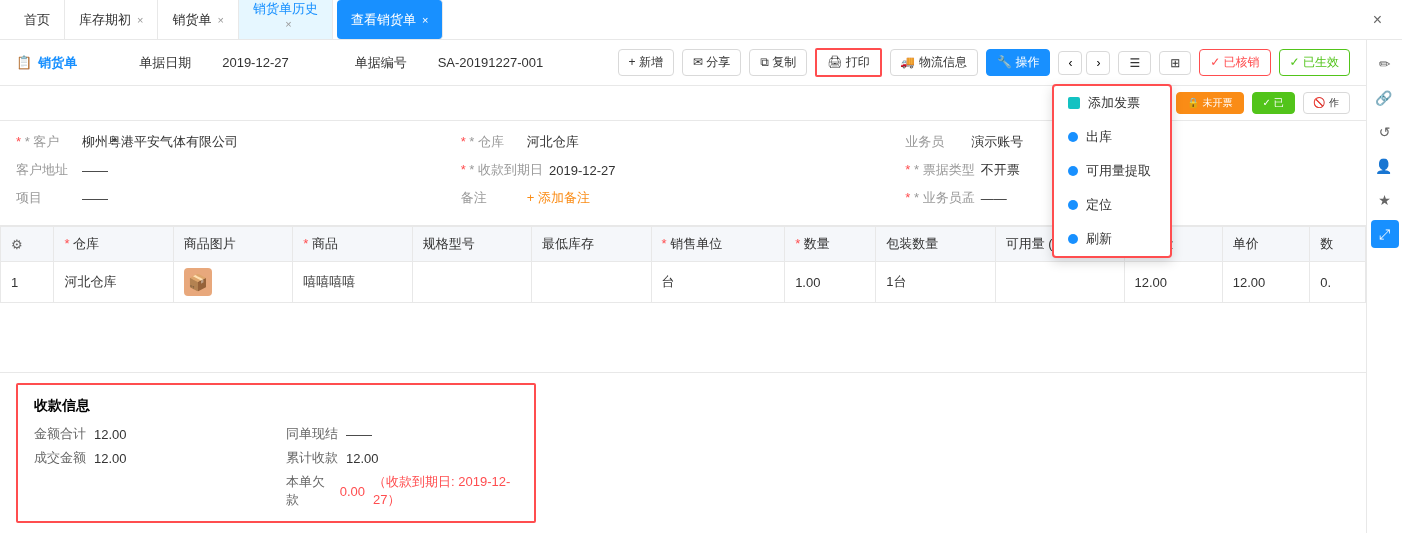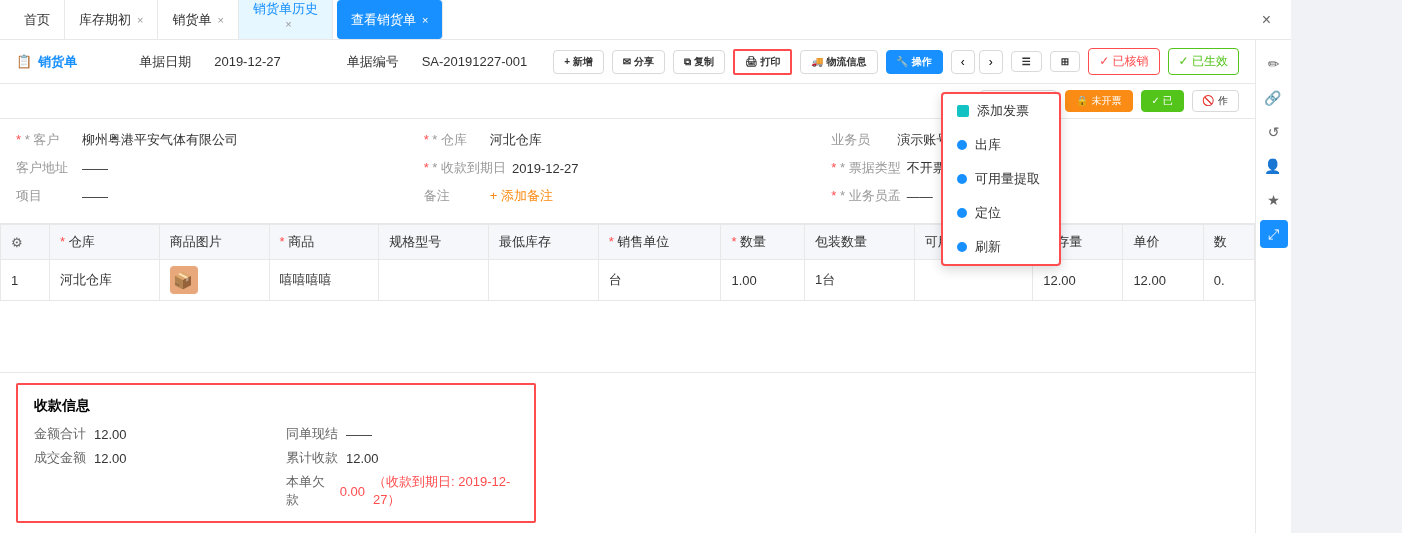--- a/index.html
+++ b/index.html
@@ -334,7 +334,7 @@
 </head>
 <body>
 
-<div style="width:1291px; height:533px; position:relative; overflow:hidden; background:#14532d;">
+<div style="width:1402px; height:533px; position:relative; overflow:hidden; background:#14532d;">
 
   <div class="tab-bar">
     <div class="tab-item">

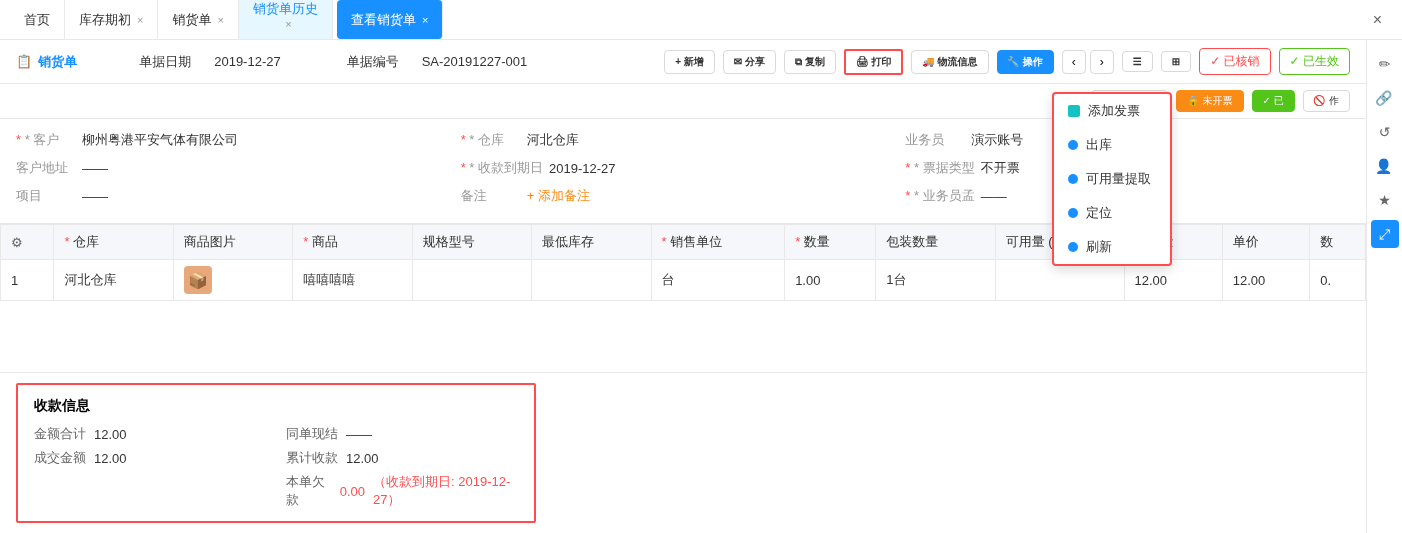--- a/index.html
+++ b/index.html
@@ -79,7 +79,7 @@
       font-size: 13px;
       color: #333;
     }
-    .doc-meta span { display: flex; align-items: center; gap: 0; margin-left: 23px; }
+    .doc-meta span { display: flex; align-items: center; gap: 8px; margin-left: 23px; }
     .doc-actions {
       display: flex;
       align-items: center;

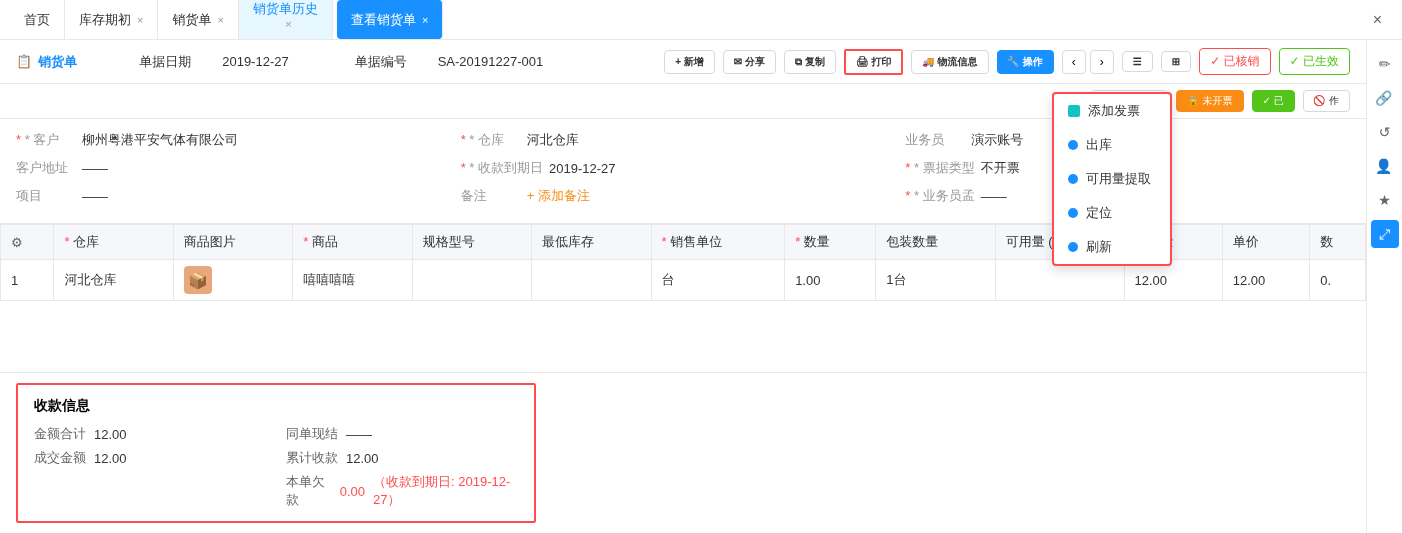--- a/index.html
+++ b/index.html
@@ -94,9 +94,8 @@
       border-radius: 4px;
       cursor: pointer;
       background: #fff;
-      font-size: 10px;
-      color: #333;
-      font-weight: bold;
+      font-size: 12px;
+      color: #333;
     }
     .btn-action.active-tab {
       background: #1890ff;

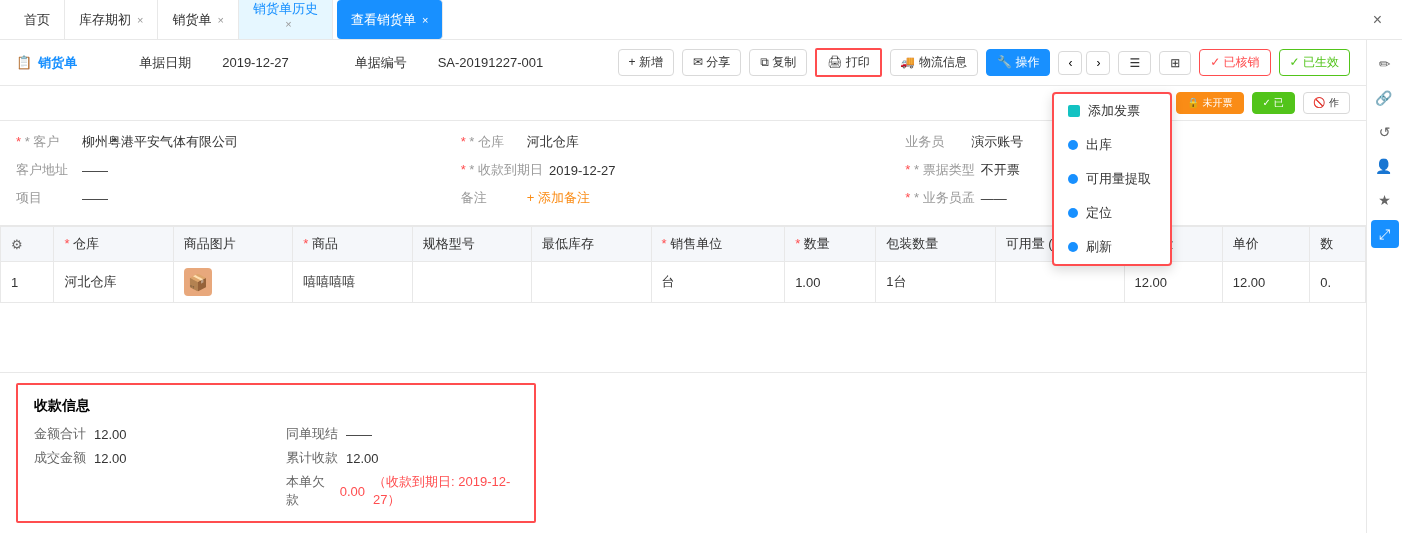--- a/index.html
+++ b/index.html
@@ -244,7 +244,7 @@
     
     .dropdown-overlay {
       position: absolute;
-      top: 92px;
+      top: 84px;
       right: 230px;
       background: #fff;
       border: 2px solid #ff4d4f;

